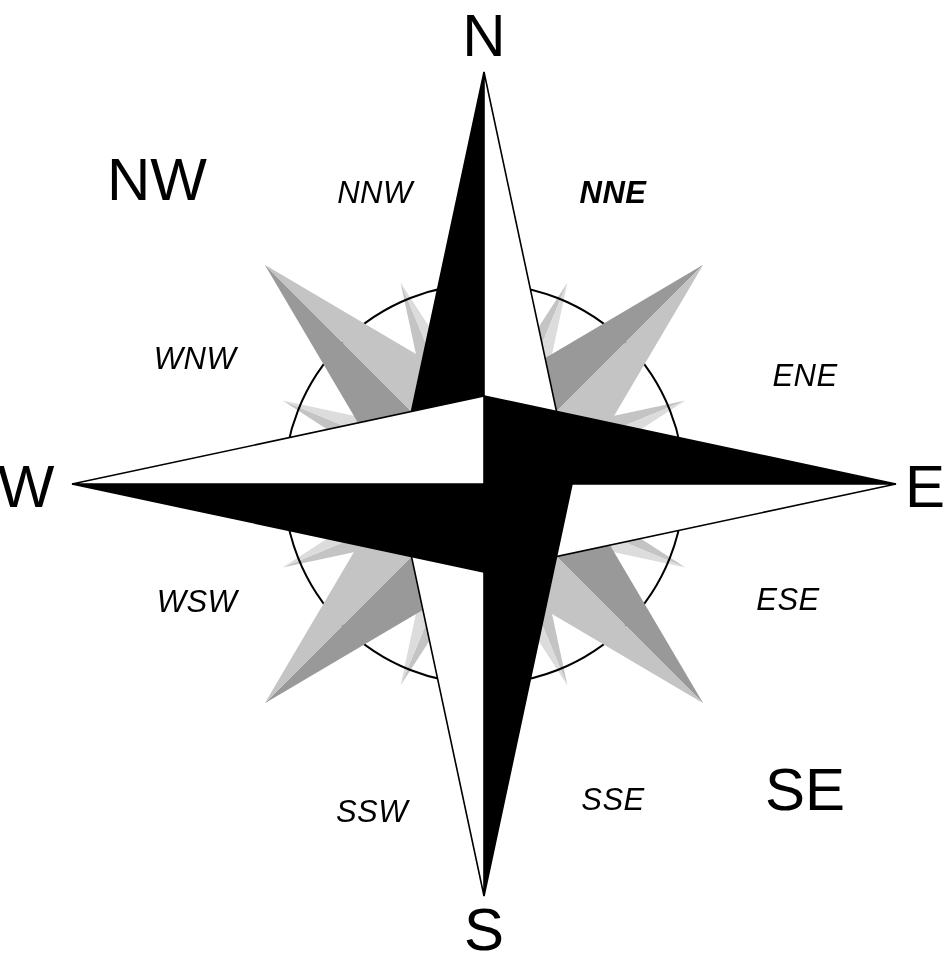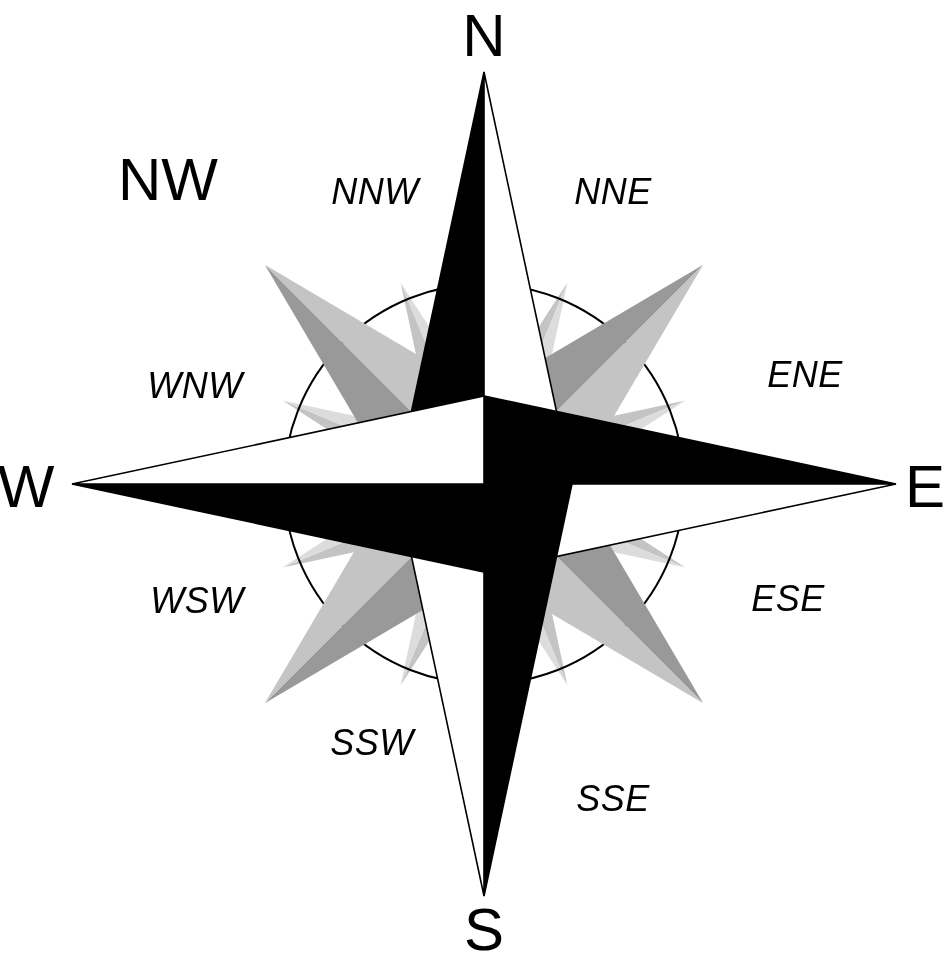--- a/index.html
+++ b/index.html
@@ -139,7 +139,7 @@
   <div class="cardinal-label" style="left: 484px; top: 930px; transform: translate(-50%, -50%);">S</div>
   <div class="cardinal-label" style="left: 26px; top: 487px; transform: translate(-50%, -50%);">W</div>
 
-  <div class="cardinal-label" style="left: 168px; top: 180px; transform: translate(-50%, -50%); text-align: center;">NW</div>
+  <div class="cardinal-label" style="left: 157px; top: 180px; transform: translate(-50%, -50%); text-align: center;">NW</div>
 
   <div class="halfwind-label" style="left: 613px; top: 192px; transform: translate(-50%, -50%);">NNE</div>
   <div class="halfwind-label" style="left: 789px; top: 375px; transform: translate(-50%, -50%); margin-left: 16px;">ENE</div>

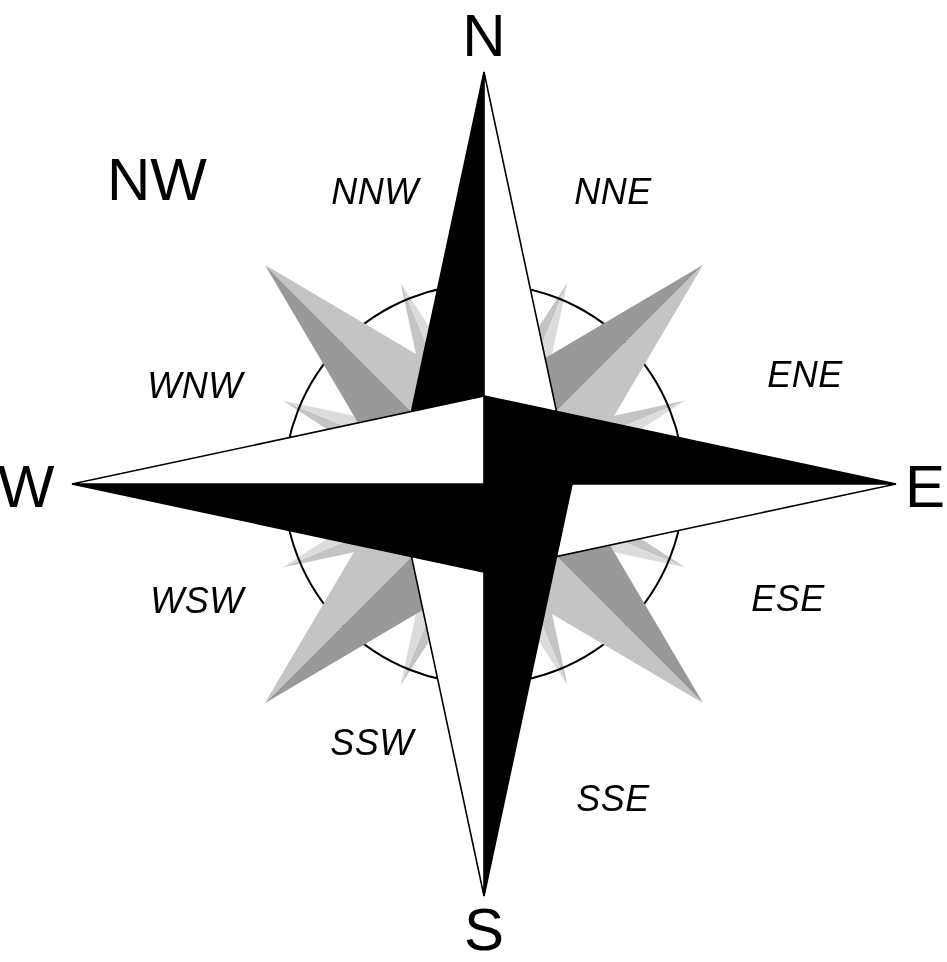--- a/index.html
+++ b/index.html
@@ -44,7 +44,7 @@
     font-family: "Liberation Sans", sans-serif;
     font-weight: 400;
     font-style: italic;
-    font-size: 36px;
+    font-size: 31px;
     line-height: 1;
     color: #000000;
     white-space: nowrap;

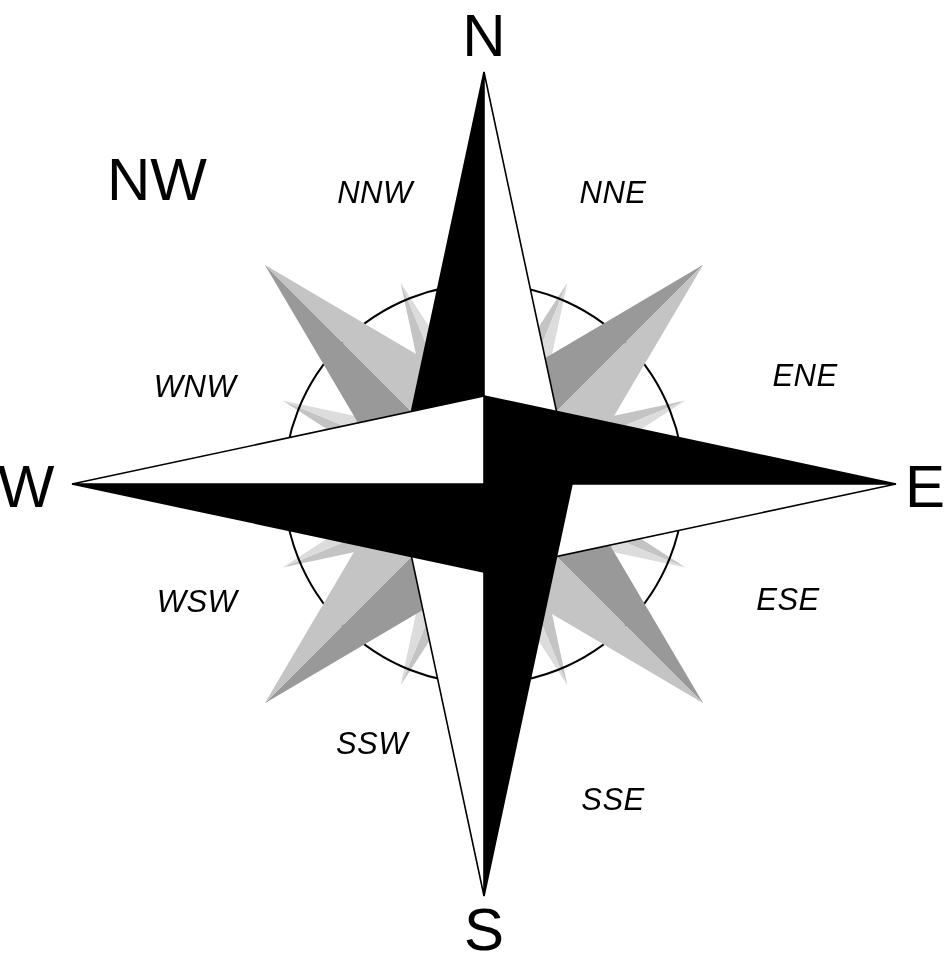--- a/index.html
+++ b/index.html
@@ -141,7 +141,7 @@
 
   <div class="cardinal-label" style="left: 157px; top: 180px; transform: translate(-50%, -50%); text-align: center;">NW</div>
 
-  <div class="halfwind-label" style="left: 613px; top: 192px; transform: translate(-50%, -50%);">NNE</div>
+  <div class="halfwind-label" style="left: 613px; top: 192px; transform: translate(-50%, -50%); font-weight: bold;">NNE</div>
   <div class="halfwind-label" style="left: 789px; top: 375px; transform: translate(-50%, -50%); margin-left: 16px;">ENE</div>
   <div class="halfwind-label" style="left: 788px; top: 599px; transform: translate(-50%, -50%); font-style: italic;">ESE</div>
   <div class="halfwind-label" style="left: 613px; top: 799px; transform: translate(-50%, -50%);">SSE</div>

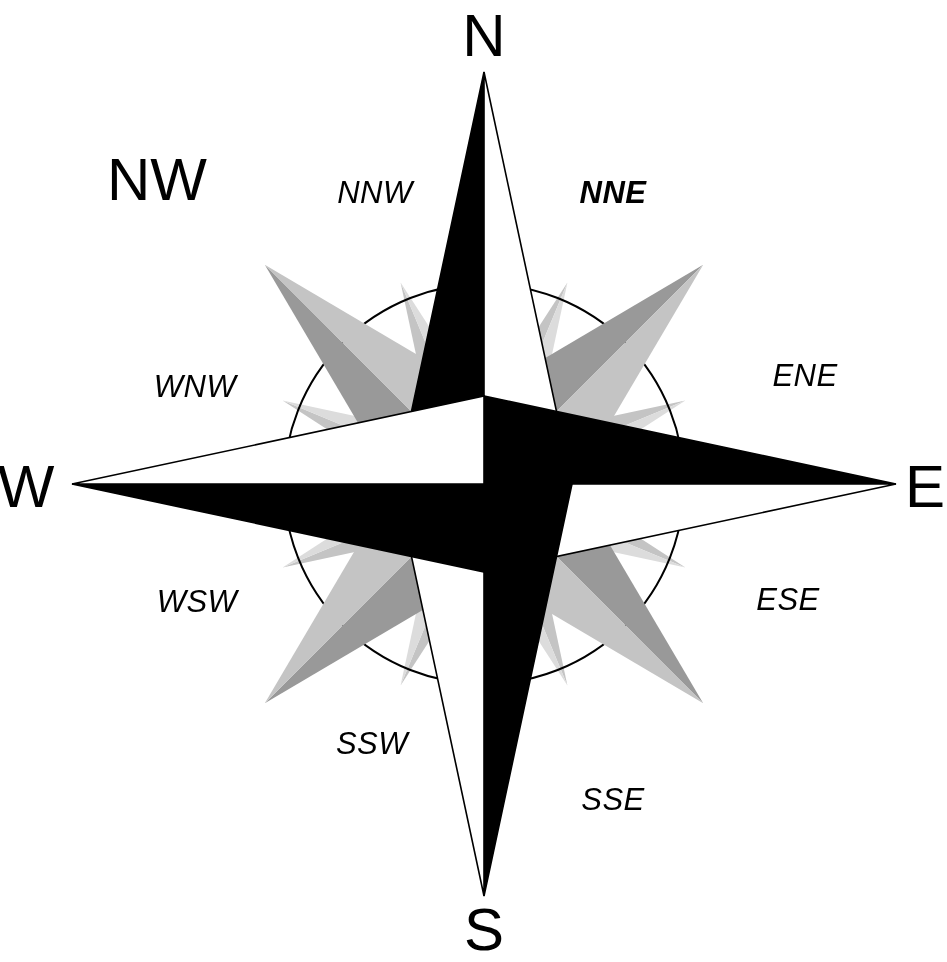--- a/index.html
+++ b/index.html
@@ -147,7 +147,7 @@
   <div class="halfwind-label" style="left: 613px; top: 799px; transform: translate(-50%, -50%);">SSE</div>
   <div class="halfwind-label" style="left: 372px; top: 743px; transform: translate(-50%, -50%);">SSW</div>
   <div class="halfwind-label" style="left: 197px; top: 601px; transform: translate(-50%, -50%);">WSW</div>
-  <div class="halfwind-label" style="left: 195px; top: 386px; transform: translate(-50%, -50%);">WNW</div>
+  <div class="halfwind-label" style="left: 195px; top: 358px; transform: translate(-50%, -50%);">WNW</div>
   <div class="halfwind-label" style="left: 375px; top: 192px; transform: translate(-50%, -50%);">NNW</div>
 
 </div>

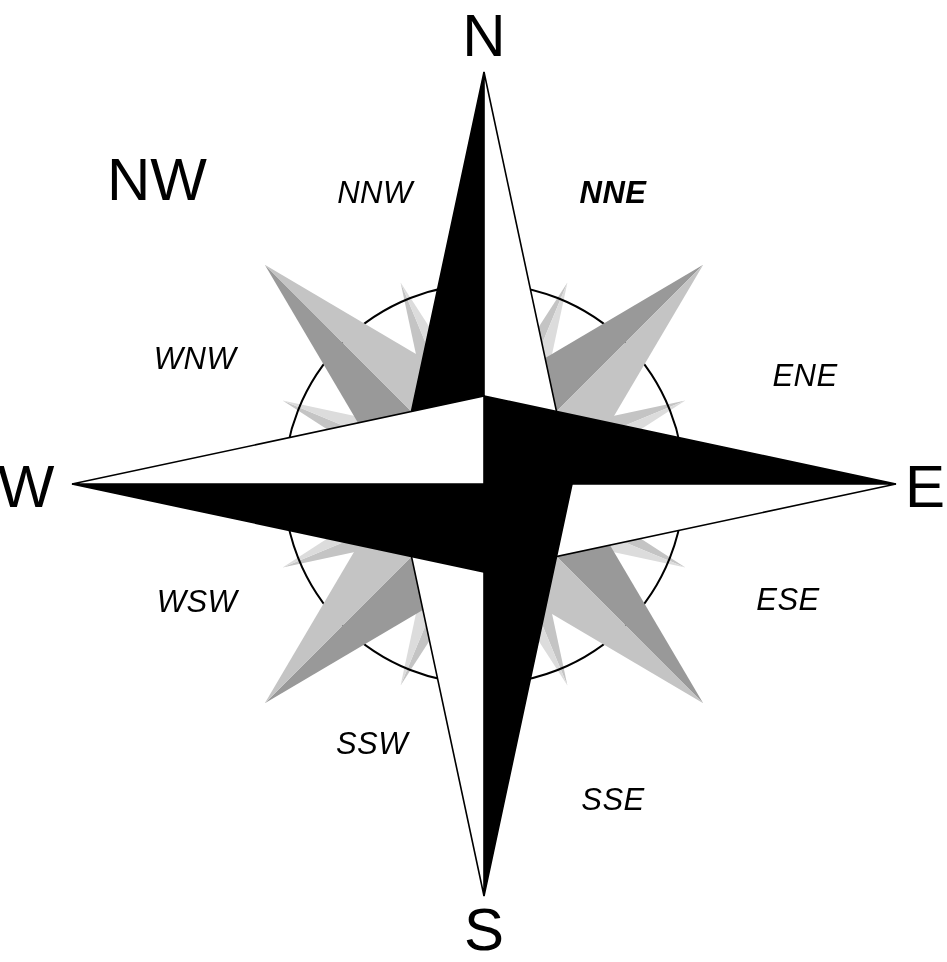--- a/index.html
+++ b/index.html
@@ -145,7 +145,7 @@
   <div class="halfwind-label" style="left: 789px; top: 375px; transform: translate(-50%, -50%); margin-left: 16px;">ENE</div>
   <div class="halfwind-label" style="left: 788px; top: 599px; transform: translate(-50%, -50%); font-style: italic;">ESE</div>
   <div class="halfwind-label" style="left: 613px; top: 799px; transform: translate(-50%, -50%);">SSE</div>
-  <div class="halfwind-label" style="left: 372px; top: 743px; transform: translate(-50%, -50%);">SSW</div>
+  <div class="halfwind-label" style="left: 372px; top: 811px; transform: translate(-50%, -50%);">SSW</div>
   <div class="halfwind-label" style="left: 197px; top: 601px; transform: translate(-50%, -50%);">WSW</div>
   <div class="halfwind-label" style="left: 195px; top: 358px; transform: translate(-50%, -50%);">WNW</div>
   <div class="halfwind-label" style="left: 375px; top: 192px; transform: translate(-50%, -50%);">NNW</div>

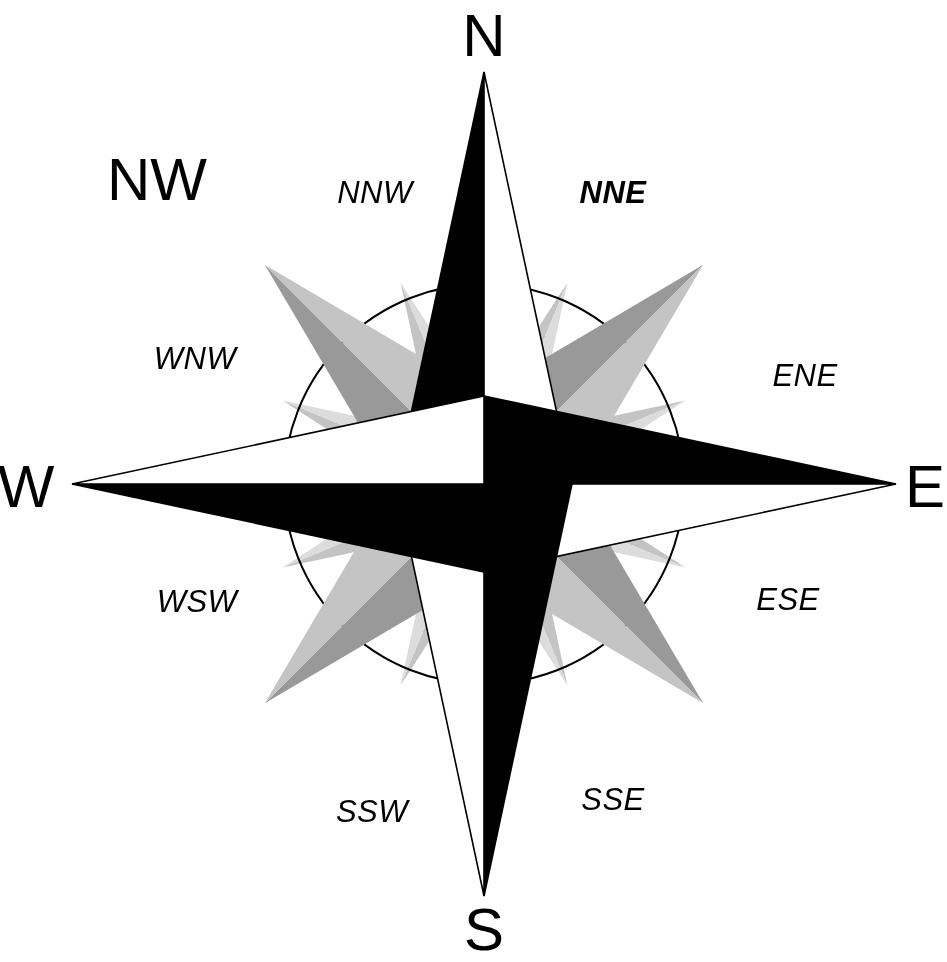--- a/index.html
+++ b/index.html
@@ -139,6 +139,7 @@
   <div class="cardinal-label" style="left: 484px; top: 930px; transform: translate(-50%, -50%);">S</div>
   <div class="cardinal-label" style="left: 26px; top: 487px; transform: translate(-50%, -50%);">W</div>
 
+  <div class="cardinal-label" style="left: 805px; top: 790px; transform: translate(-50%, -50%);">SE</div>
   <div class="cardinal-label" style="left: 157px; top: 180px; transform: translate(-50%, -50%); text-align: center;">NW</div>
 
   <div class="halfwind-label" style="left: 613px; top: 192px; transform: translate(-50%, -50%); font-weight: bold;">NNE</div>

